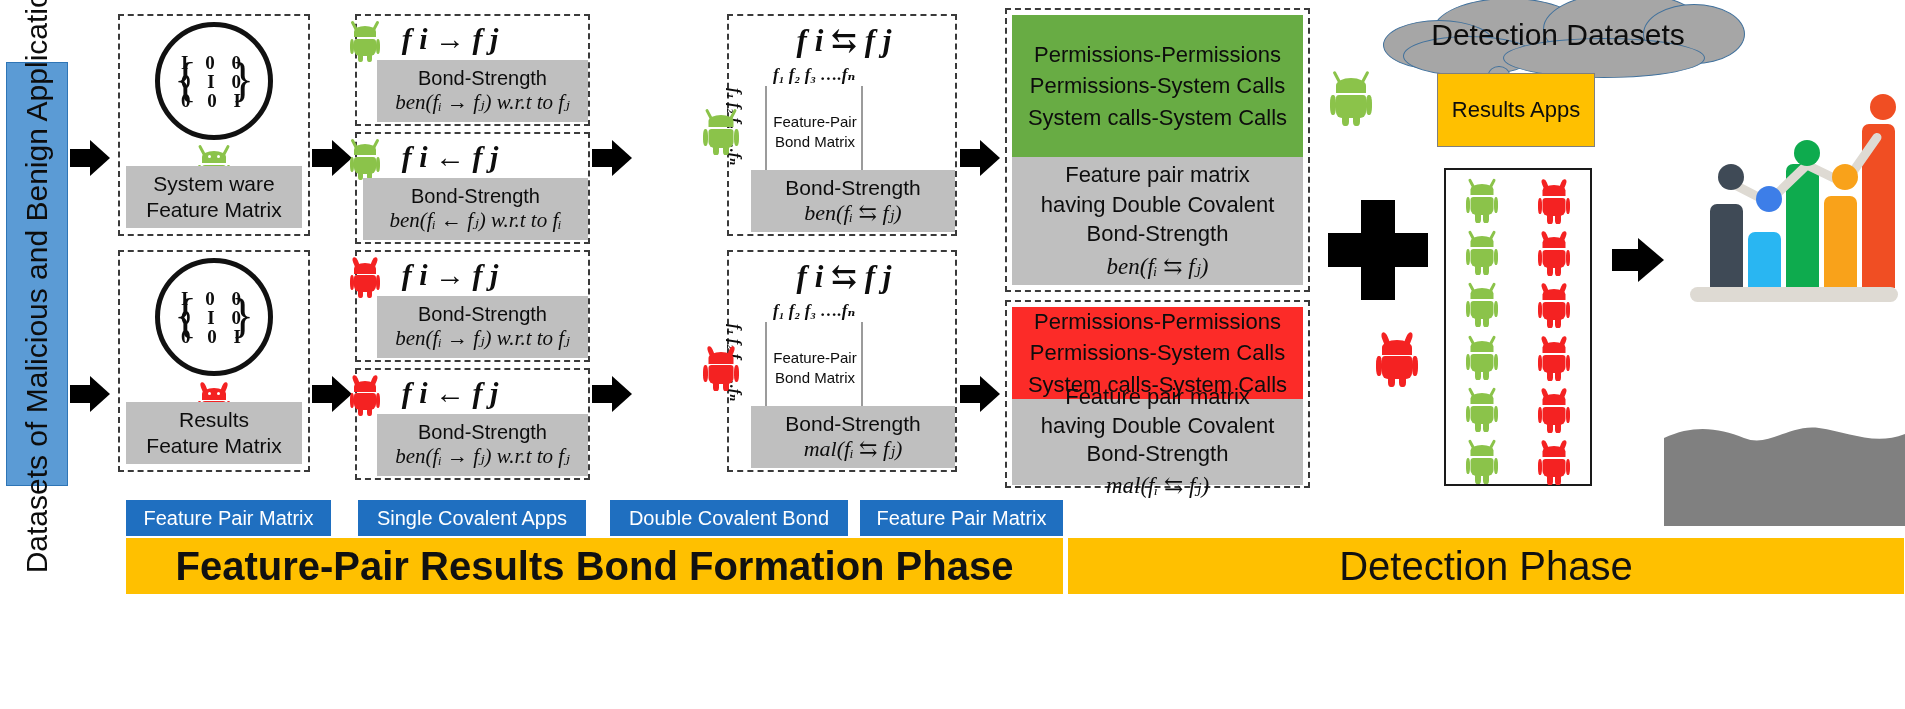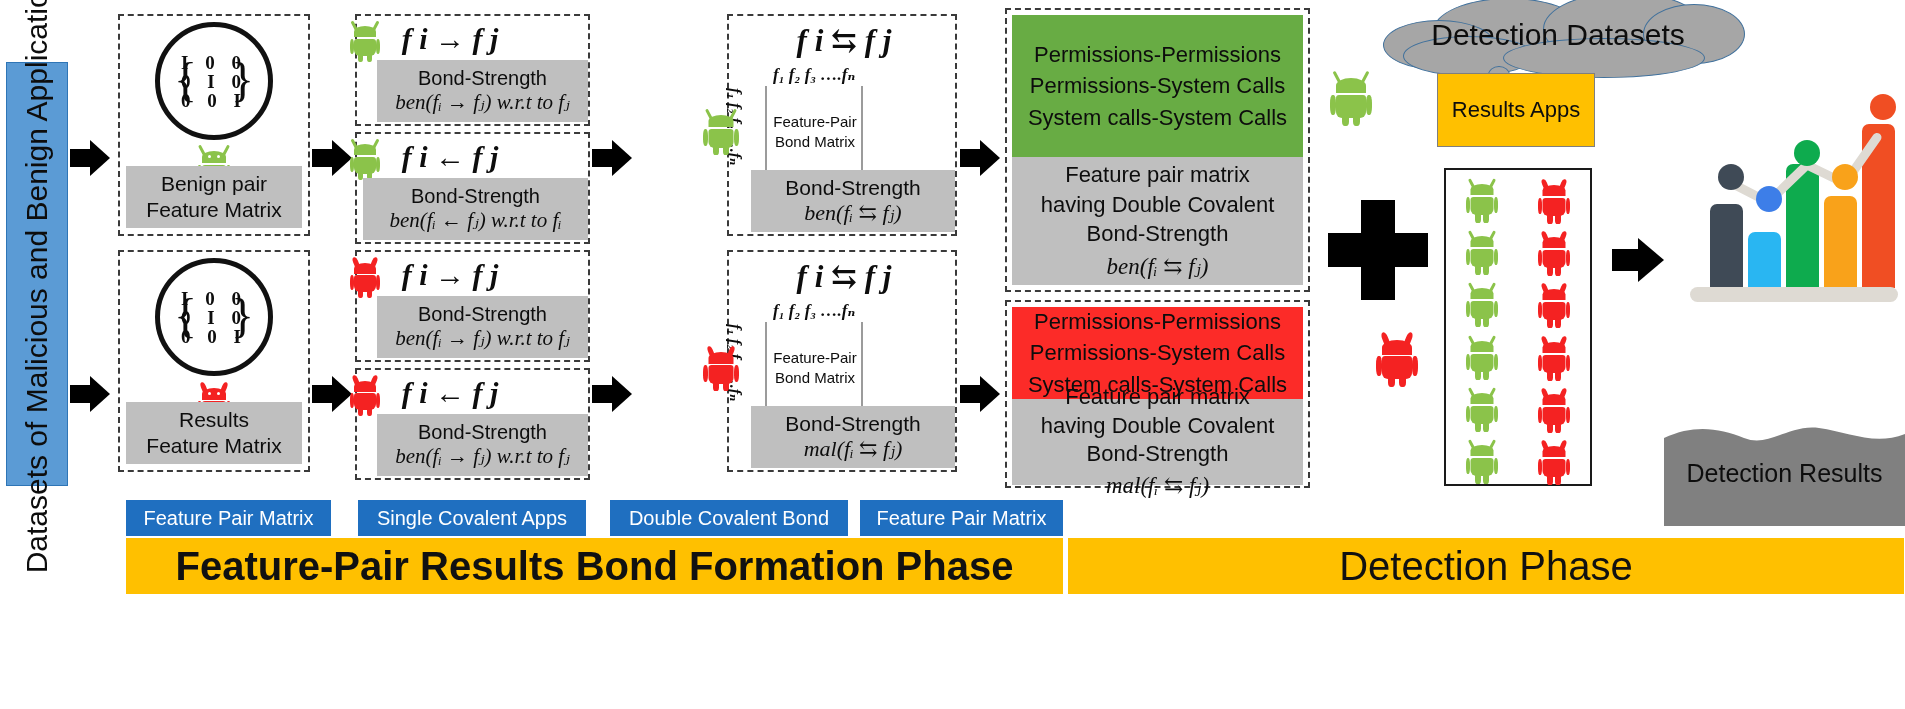--- a/index.html
+++ b/index.html
@@ -99,7 +99,7 @@
     </div>
   </div>
   <div class="gray col abs" style="left:6px;bottom:6px;width:176px;height:62px;font-size:21px;line-height:1.22;">
-    <div>Benign pair</div>
+    <div>System ware</div>
     <div>Feature Matrix</div>
   </div>
 </div>

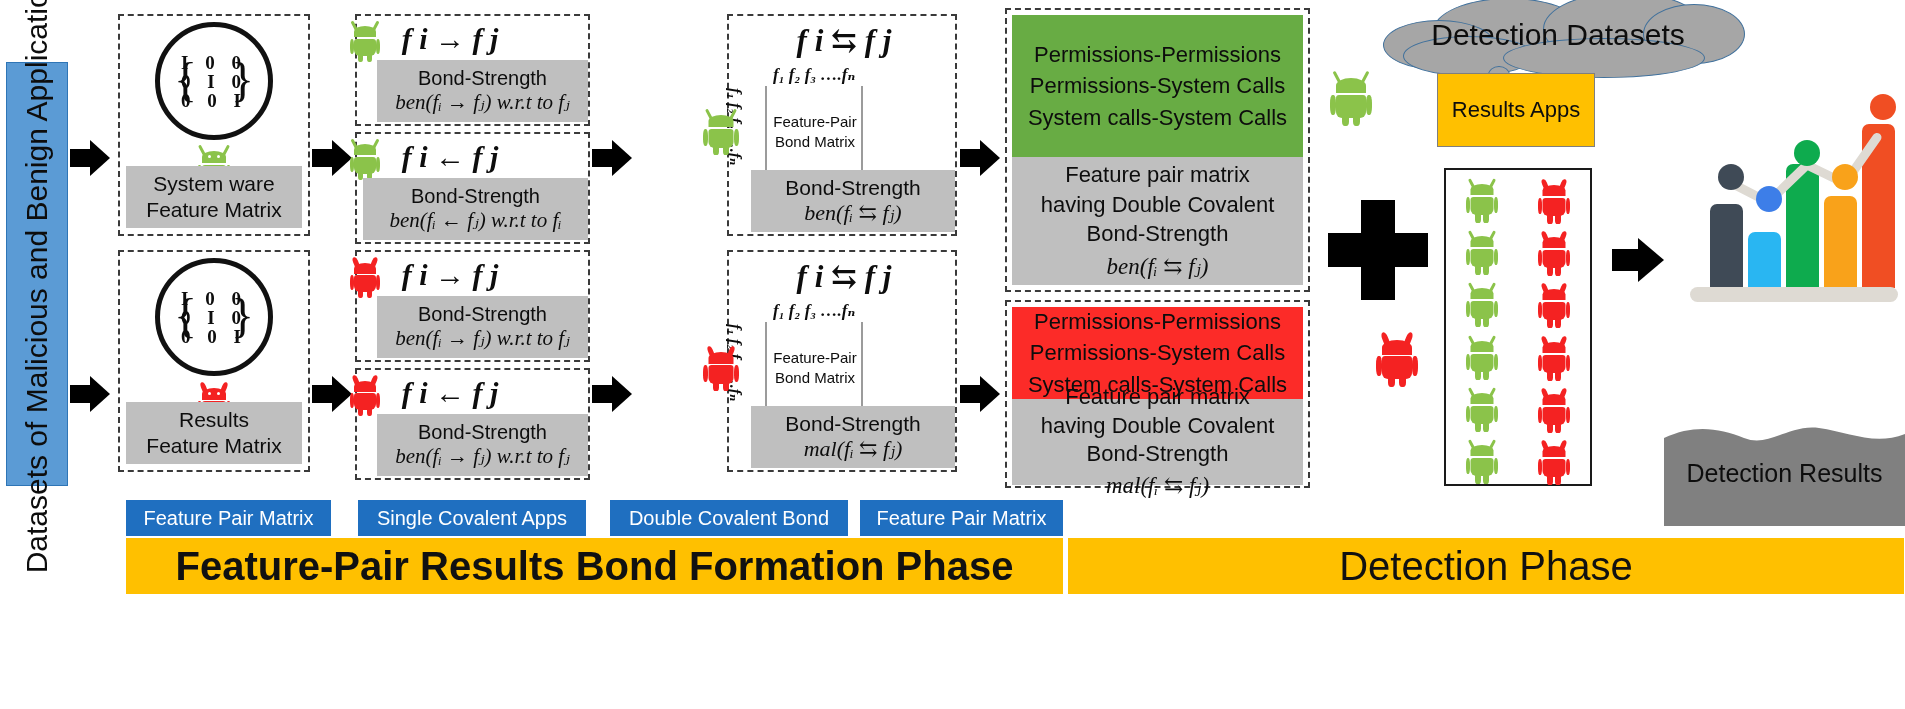--- a/index.html
+++ b/index.html
@@ -536,7 +536,6 @@
   <svg width="241" height="108" viewBox="0 0 241 108" preserveAspectRatio="none">
     <path d="M0,20 C30,6 55,10 80,20 C105,30 125,6 155,10 C185,14 210,28 241,16 L241,108 L0,108 Z" fill="#808080"></path>
   </svg>
-  <div class="abs ctr" style="left:0;top:30px;width:241px;height:50px;font-size:25px;">Detection Results</div>
 </div>
 
 

